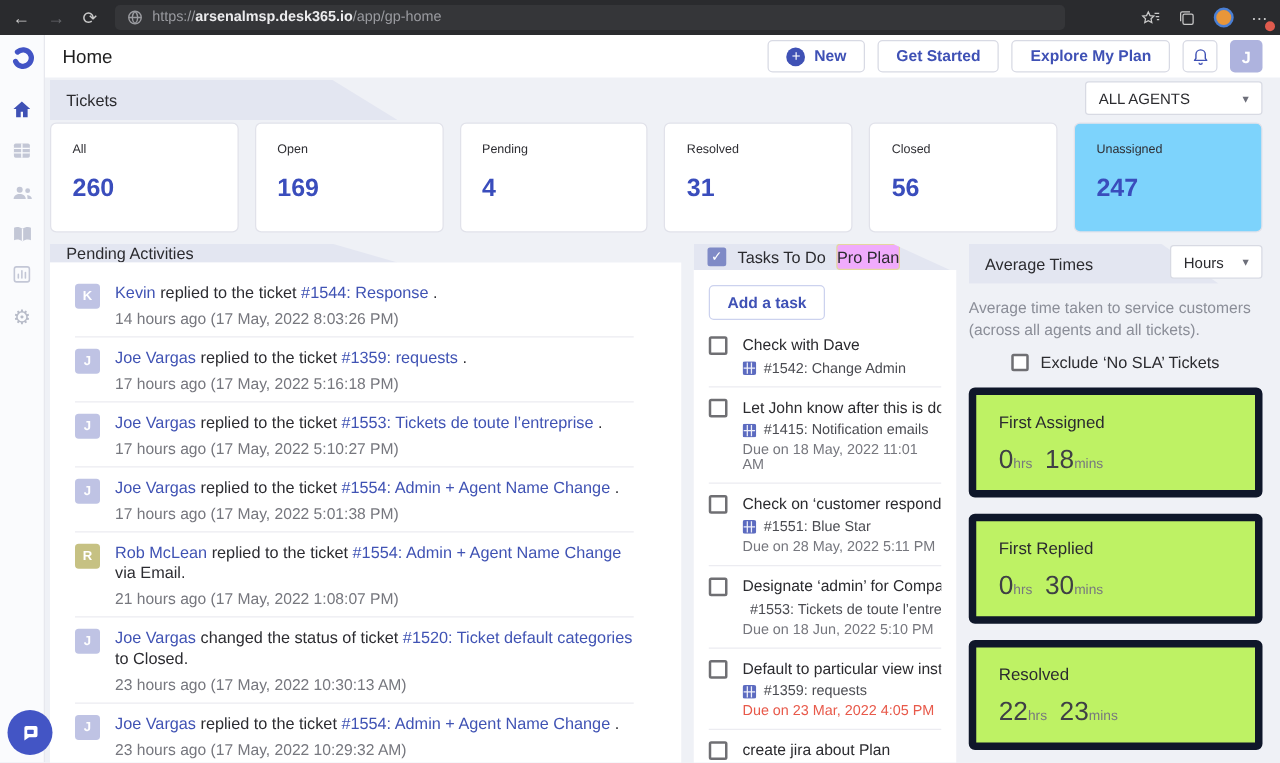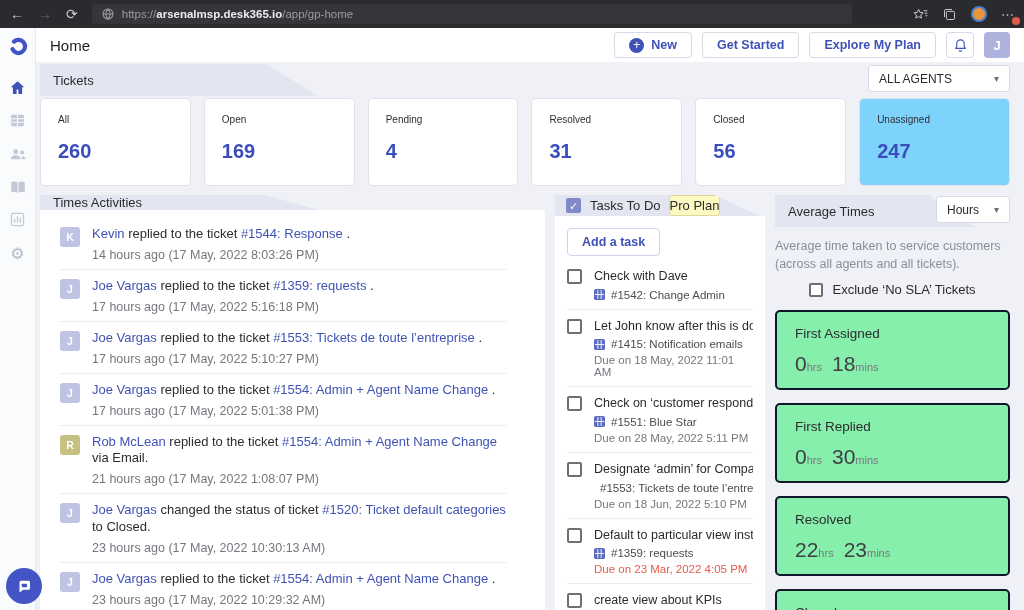--- a/index.html
+++ b/index.html
@@ -252,7 +252,7 @@
 
           <div class="col-left">
             <div class="banner">
-                <span>Times Activities</span>
+                <span>Pending Activities</span>
               </div>
             <div class="panel">
               <div class="acts">

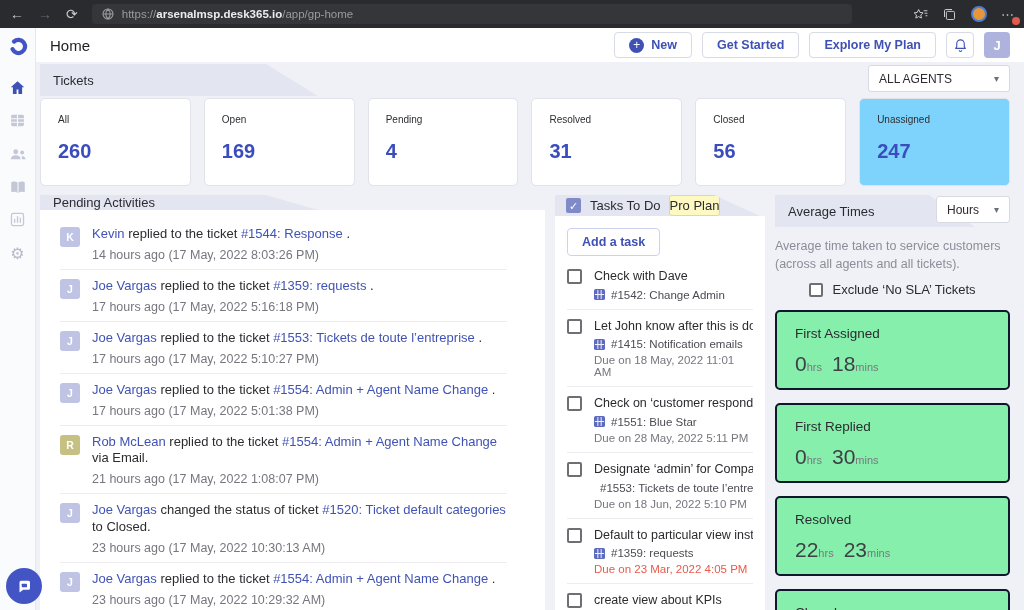--- a/index.html
+++ b/index.html
@@ -77,7 +77,7 @@
   .tasks-banner { width:205px; clip-path:polygon(0 0, calc(100% - 46px) 0, 100% 100%, 0 100%); padding-left:11px; }
   .cb { width:15px; height:15px; border:2px solid #6f6f73; border-radius:2px; background:#fff; flex-shrink:0; cursor:pointer; }
   .cb.checked { background:#7f8ac6; border-color:#7f8ac6; color:#fff; font-size:11px; line-height:12px; text-align:center; }
-  .pro { margin-left:8px; font-size:10.5px; color:#b09a3e; background:#fef9c3; border:1px solid #e3d79f; border-radius:3px; padding:2px 0; }
+  .pro { margin-left:8px; font-size:10.5px; color:#b09a3e; background:#f0abfc; border:1px solid #e3d79f; border-radius:3px; padding:2px 0; }
   .tasks-banner .t-title { font-size:13px; color:#2b2b2f; margin-left:9px; }
   .tasks-panel { padding:12px 12px 0 12px; }
   .add-task { background:#fff; border:1px solid #ccd2ee; border-radius:4px; color:#3f51b5; font-size:12.5px; font-weight:700; padding:6px 14px; cursor:pointer; display:inline-block; }

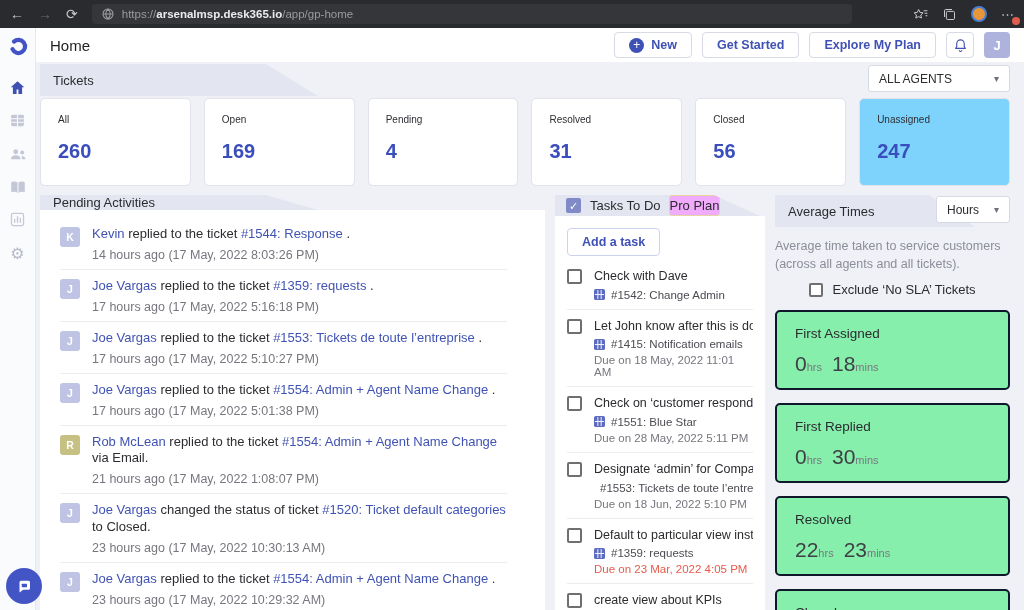--- a/index.html
+++ b/index.html
@@ -97,7 +97,7 @@
   .excl { margin-top:9px; display:flex; align-items:center; justify-content:center; gap:9px; }
   .excl .cb { width:14px; height:14px; }
   .excl span { font-size:13px; color:#2b2b2f; }
-  .avg-card { margin-top:13px; background:#86efac; border:2px solid #0f172a; border-radius:5px; padding:14px 18px 12px; }
+  .avg-card { margin-top:13px; background:#bef264; border:6px solid #0f172a; border-radius:5px; padding:14px 18px 12px; }
   .avg-label { font-size:13.5px; color:#2b2b2f; }
   .avg-val { margin-top:11px; display:flex; align-items:baseline; }
   .avg-val .big { font-size:21px; color:#3f4045; }

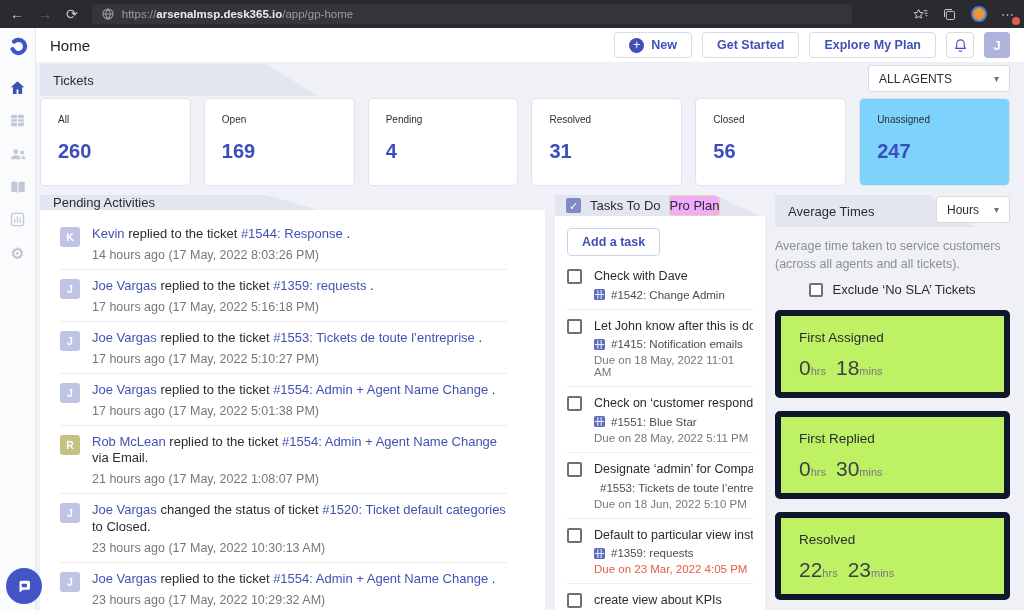--- a/index.html
+++ b/index.html
@@ -412,7 +412,7 @@
                   <div class="task">
                     <div class="task-row">
                       <span class="cb"></span>
-                      <span class="task-title">create view about KPIs</span>
+                      <span class="task-title">create jira about Plan</span>
                     </div>
 
                   </div>

